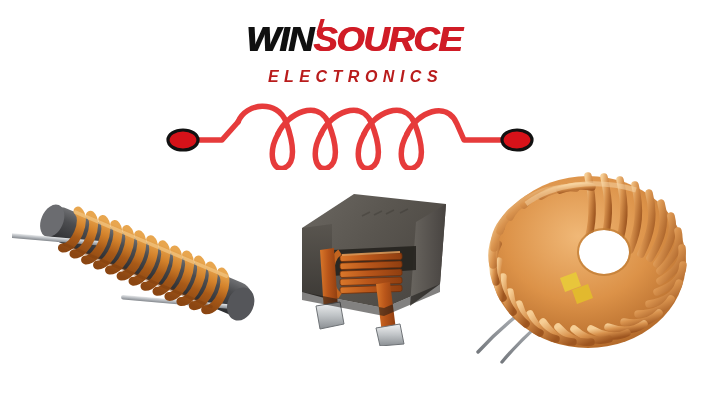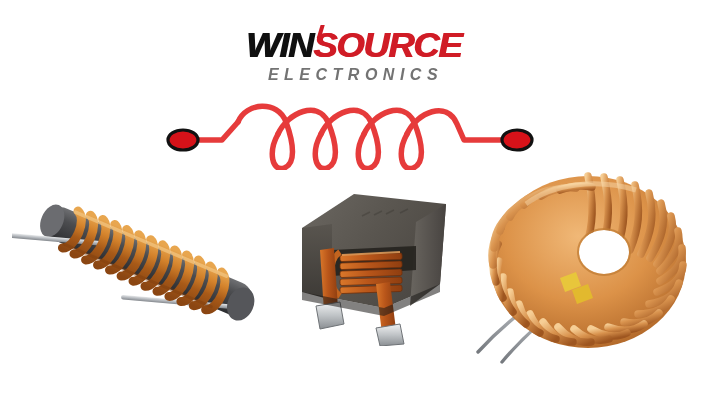--- a/index.html
+++ b/index.html
@@ -24,7 +24,7 @@
   .logo-block {
     position: absolute;
     left: 0;
-    top: 26px;
+    top: 20px;
     width: 706px;
     text-align: center;
     user-select: none;

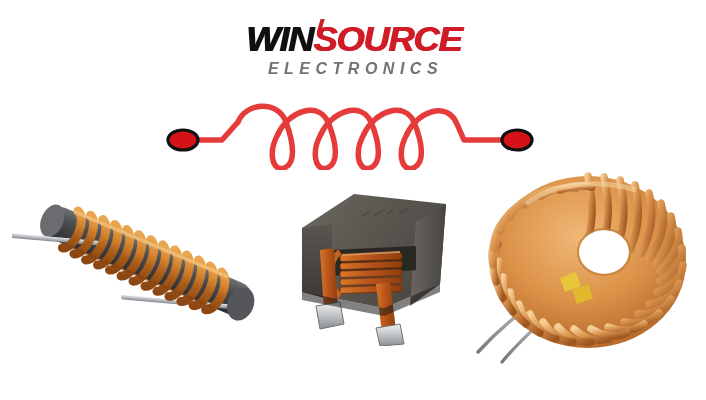--- a/index.html
+++ b/index.html
@@ -59,12 +59,12 @@
     transform: skewX(-16deg);
   }
   .logo-sub {
-    margin-top: 2px;
+    margin-top: 10px;
     font-family: "Liberation Sans", sans-serif;
     font-weight: 700;
     font-style: italic;
     font-size: 16px;
-    color: #737373;
+    color: #b91c1c;
     letter-spacing: 5.5px;
     text-indent: 5px;
   }

